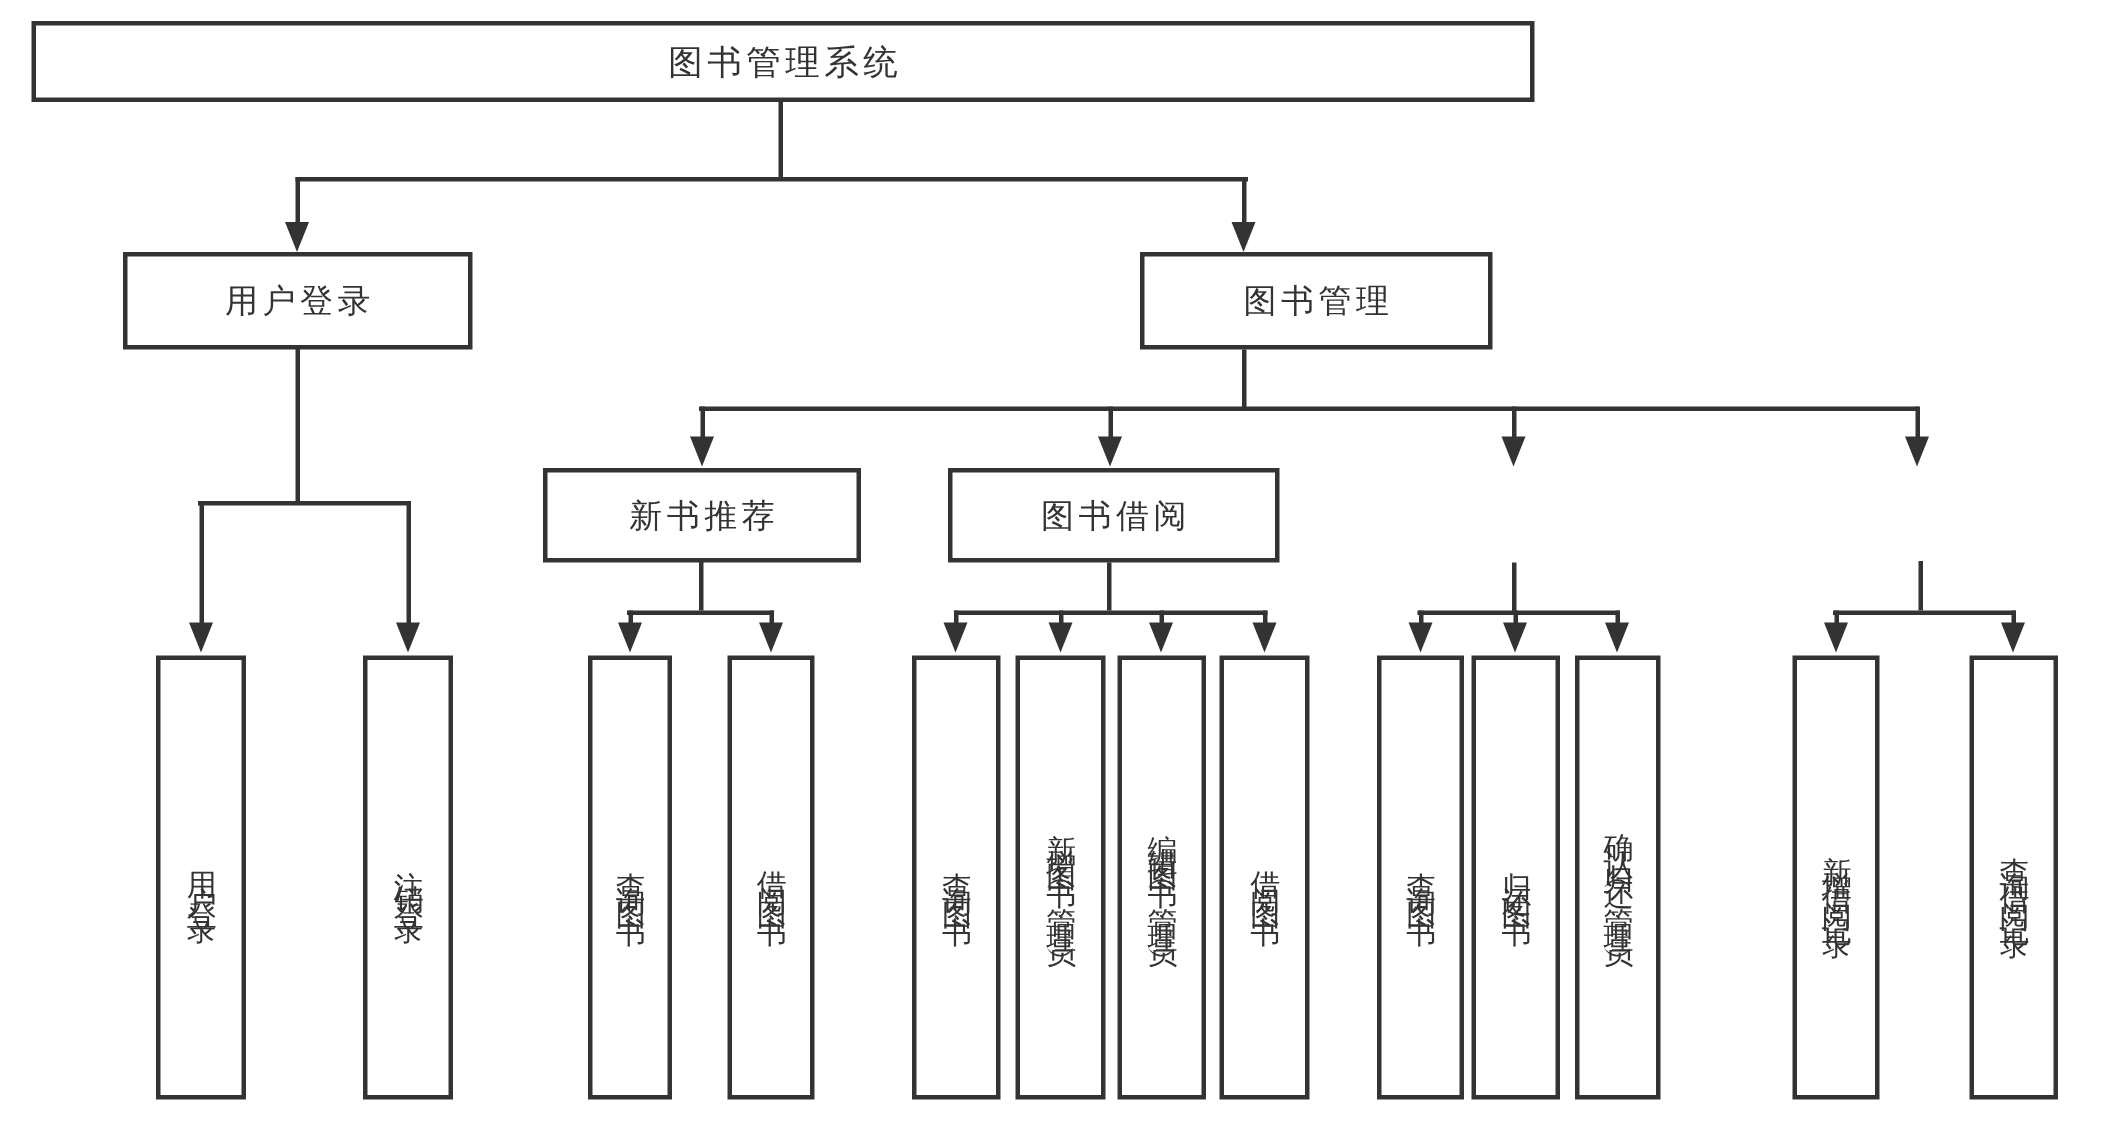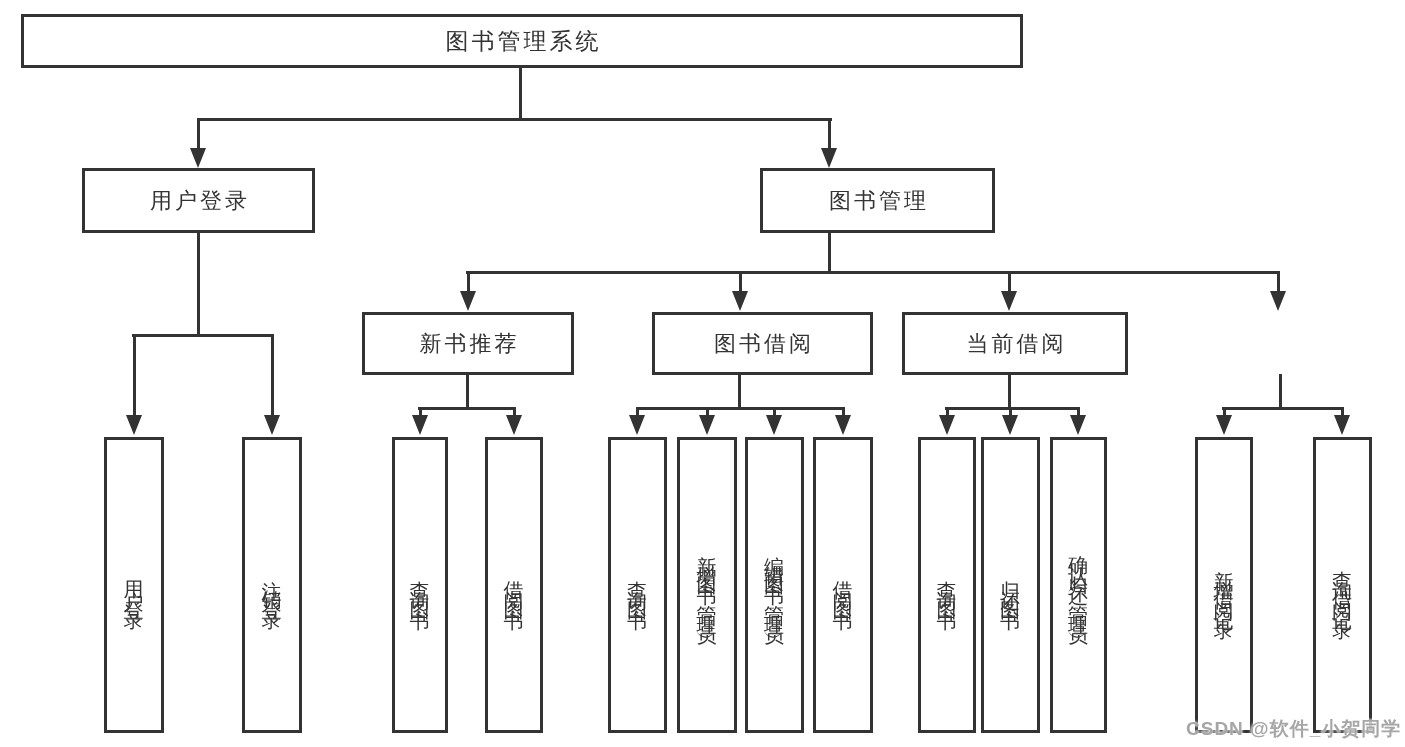--- a/index.html
+++ b/index.html
@@ -72,7 +72,7 @@
   <div class="node hbox" style="left:362px; top:312px; width:212px; height:63px;align-items:center;">
     <span>新书推荐</span>
   </div>
-  <div class="node hbox" style="left:632px; top:312px; width:221px; height:63px;margin-left:20px;">
+  <div class="node hbox" style="left:632px; top:312px; width:221px; height:63px;">
     <span>图书借阅</span>
   </div>
   <div class="node hbox" style="left:902px; top:312px; width:226px; height:63px;">

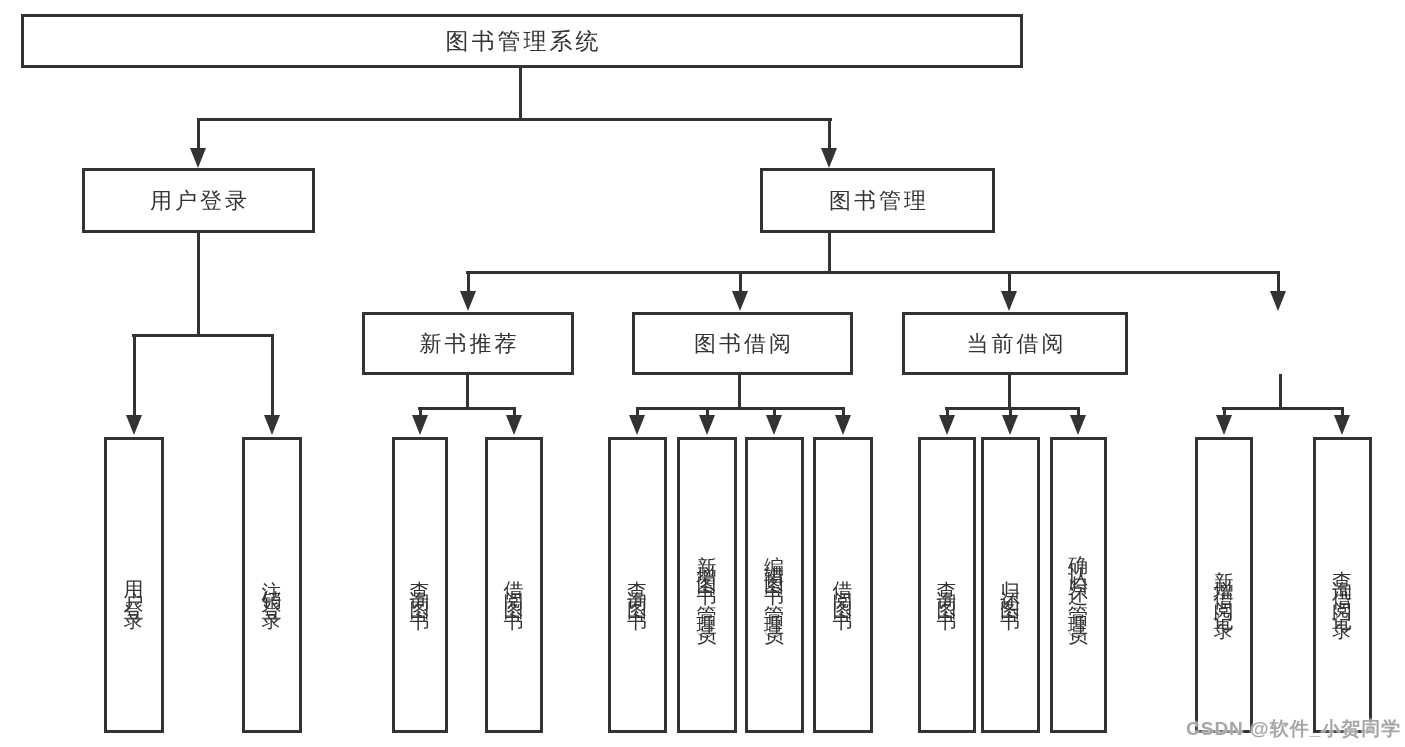--- a/index.html
+++ b/index.html
@@ -74,9 +74,6 @@
   </div>
   <div class="node hbox" style="left:632px; top:312px; width:221px; height:63px;">
     <span>图书借阅</span>
-  </div>
-  <div class="node hbox" style="left:902px; top:312px; width:226px; height:63px;">
-    <span>当前借阅</span>
   </div>
 
   <div class="node vbox" style="left:104px; top:437px; width:60px; height:296px;">

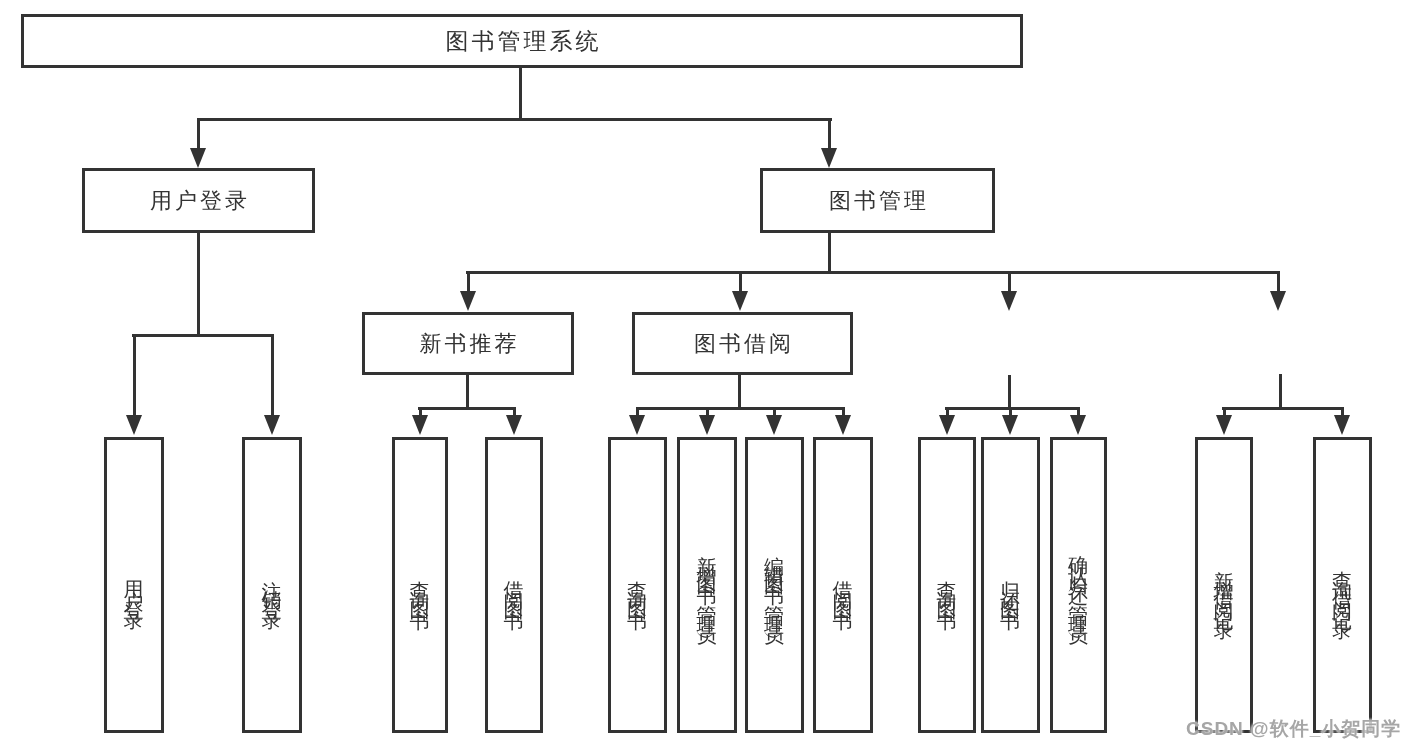--- a/index.html
+++ b/index.html
@@ -120,7 +120,6 @@
     <span>查询借阅记录</span>
   </div>
 
-  <div id="watermark">CSDN @软件_小贺同学</div>
 <div class="line" style="left: 519px; top: 68px; width: 3px; height: 52px;"></div>
     <div class="line" style="left: 197px; top: 118px; width: 635px; height: 3px;"></div>
     <div class="line" style="left: 197px; top: 232px; width: 3px; height: 104px;"></div>

